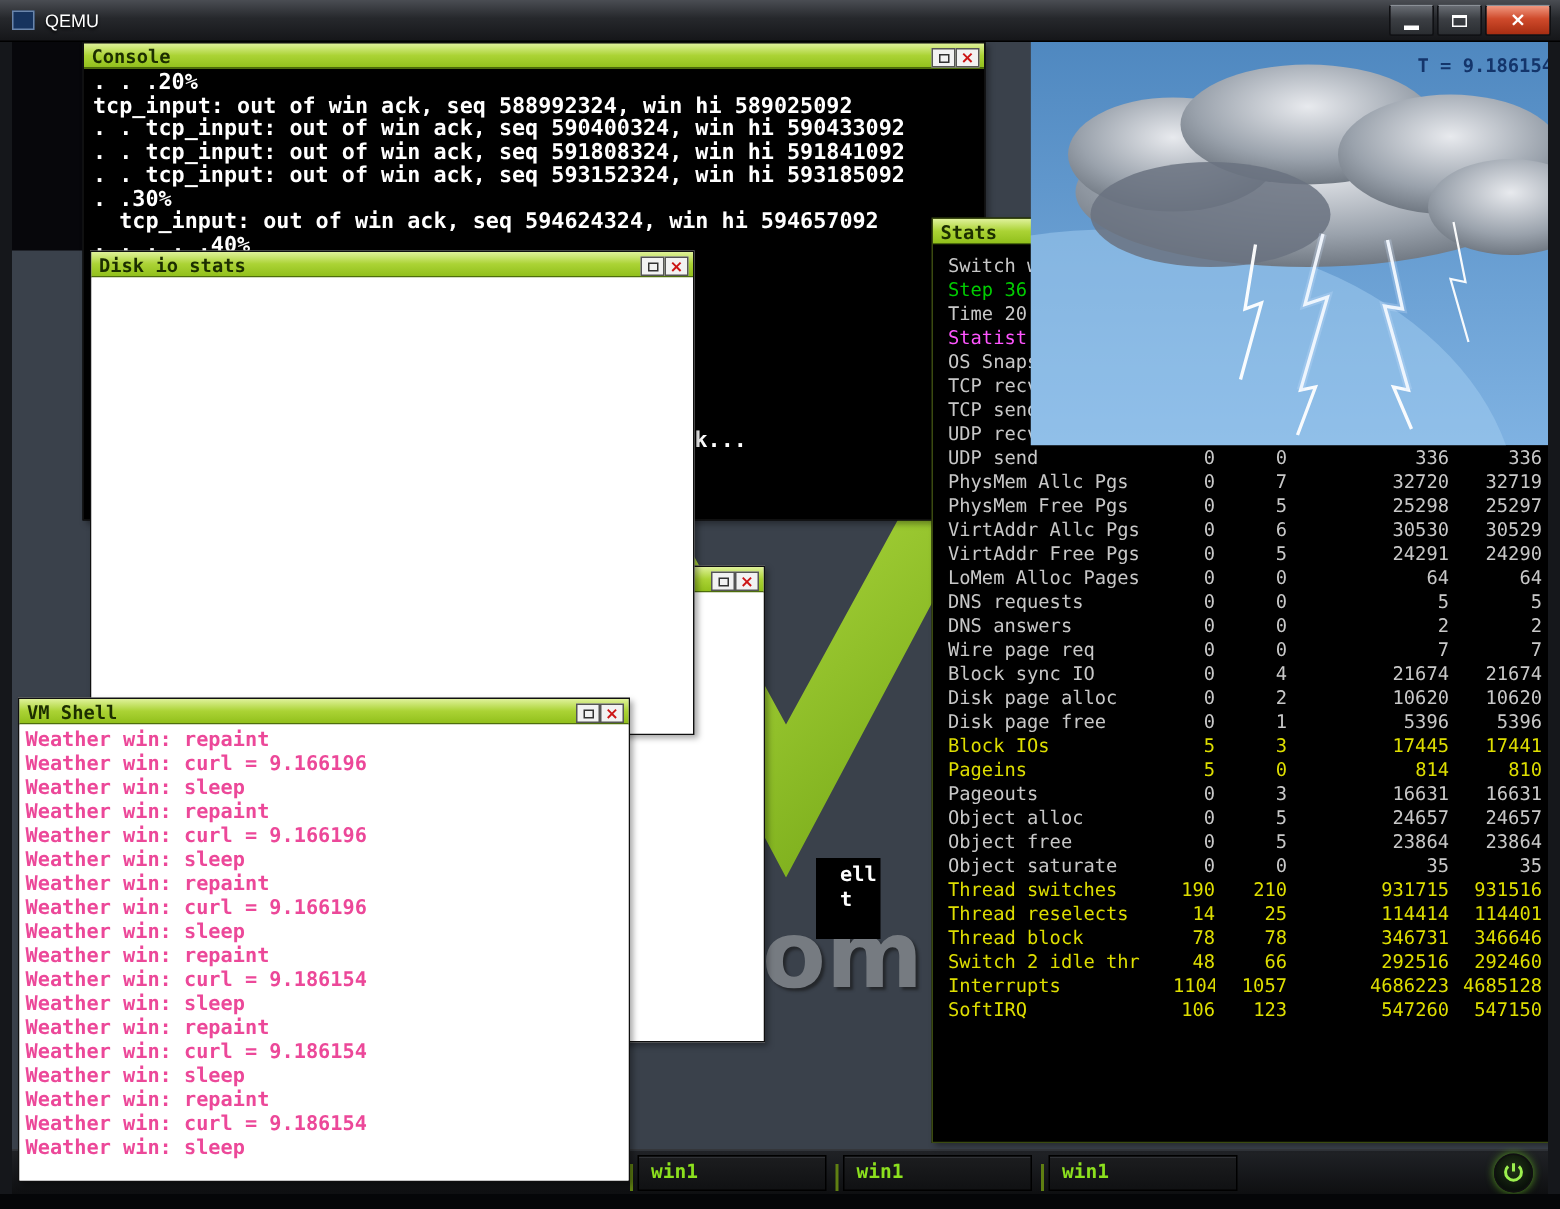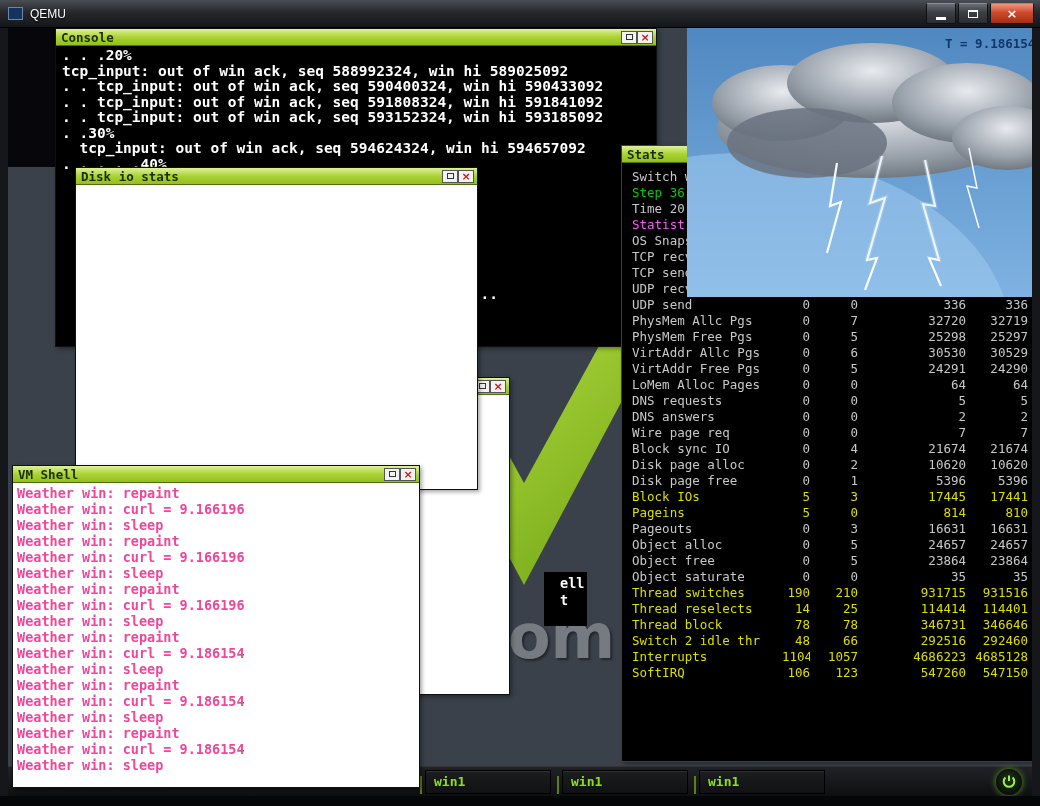--- a/index.html
+++ b/index.html
@@ -32,7 +32,7 @@
   .win{position:absolute;background:#fff;border:1px solid #101010;box-shadow:2px 2px 4px rgba(0,0,0,.35)}
   .titlebar{position:absolute;left:0;top:0;right:0;height:17px;
     background:linear-gradient(#dff19a,#abd335 50%,#92c01c);border-bottom:1px solid #4e6e0c;
-    display:flex;align-items:center;gap:0;padding:0 3px;
+    display:flex;align-items:flex-end;gap:0;padding:0 3px;
     font:bold 12.5px "DejaVu Sans Mono",monospace;color:#1c2e00}
   .titlebar .t{flex:1;padding-left:2px;white-space:nowrap;overflow:hidden}
   .wbtn{width:16px;height:13px;background:#f2f2f2;border:1px solid #555;

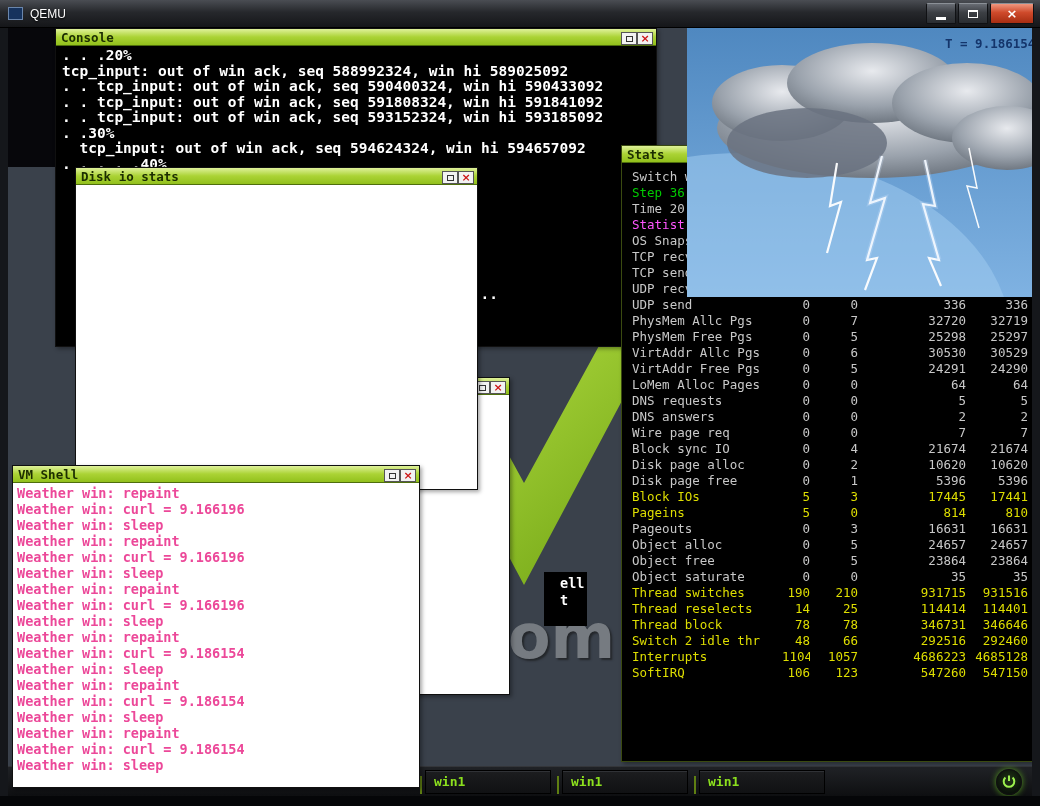--- a/index.html
+++ b/index.html
@@ -57,7 +57,7 @@
   .c-dim{color:#c8c8c8}.c-yellow{color:#dede00}.c-green{color:#00cc00}.c-magenta{color:#ff55ff}
 
   
-  #diskio{left:75px;top:167px;width:403px;height:323px;z-index:25}
+  #diskio{left:60px;top:167px;width:403px;height:323px;z-index:25}
   .white-body{position:absolute;left:0;right:0;top:17px;bottom:0;background:#fff}
 
   

